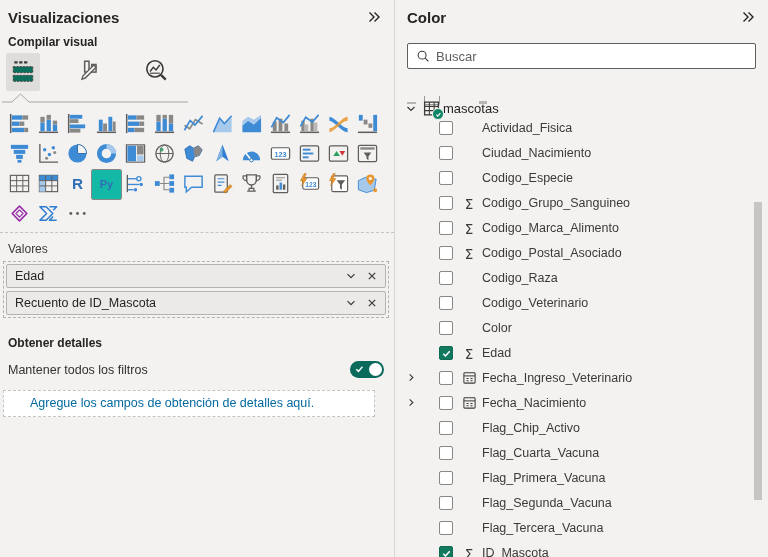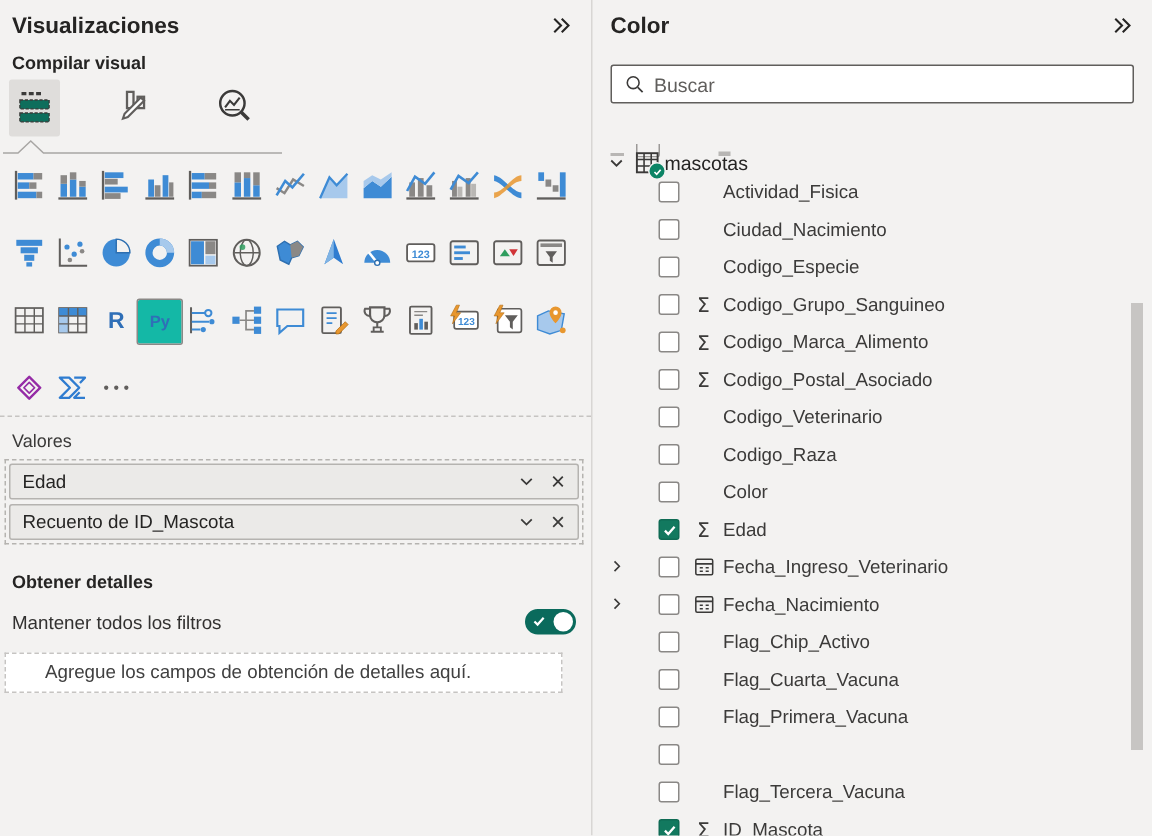--- a/index.html
+++ b/index.html
@@ -26,7 +26,7 @@
   .tab svg{width:26px;height:26px;}
   .tabline{position:absolute;left:2px;bottom:0;}
 
-  .gallery{display:grid;grid-template-columns:repeat(13,29px);grid-auto-rows:29px;row-gap:16px;margin:7px 0 0 5px;text-decoration:underline;}
+  .gallery{display:grid;grid-template-columns:repeat(13,29px);grid-auto-rows:29px;row-gap:1px;margin:7px 0 0 5px;text-decoration:underline;}
   .vcell{display:flex;align-items:center;justify-content:center;cursor:pointer;border-radius:1px;}
   .vcell svg{width:23px;height:23px;}
   .vcell.selected{background:#14b8a6;outline:1px solid #8A8886;}

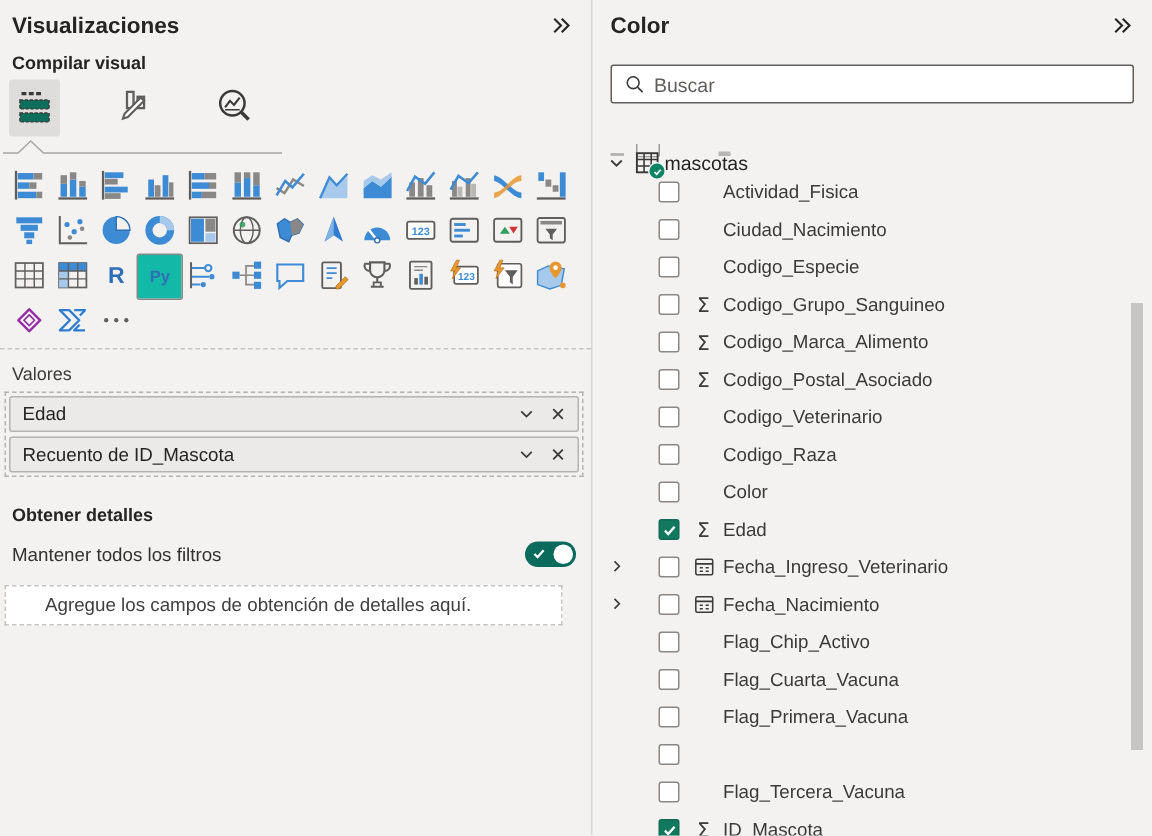--- a/index.html
+++ b/index.html
@@ -574,13 +574,13 @@
           <span class="expslot"></span>
           <span class="cb"></span>
           <span class="icnslot"></span>
+          <span class="flabel">Codigo_Raza</span>
+        </div>
+        <div class="frow">
+          <span class="expslot"></span>
+          <span class="cb"></span>
+          <span class="icnslot"></span>
           <span class="flabel">Codigo_Veterinario</span>
-        </div>
-        <div class="frow">
-          <span class="expslot"></span>
-          <span class="cb"></span>
-          <span class="icnslot"></span>
-          <span class="flabel">Codigo_Raza</span>
         </div>
         <div class="frow">
           <span class="expslot"></span>

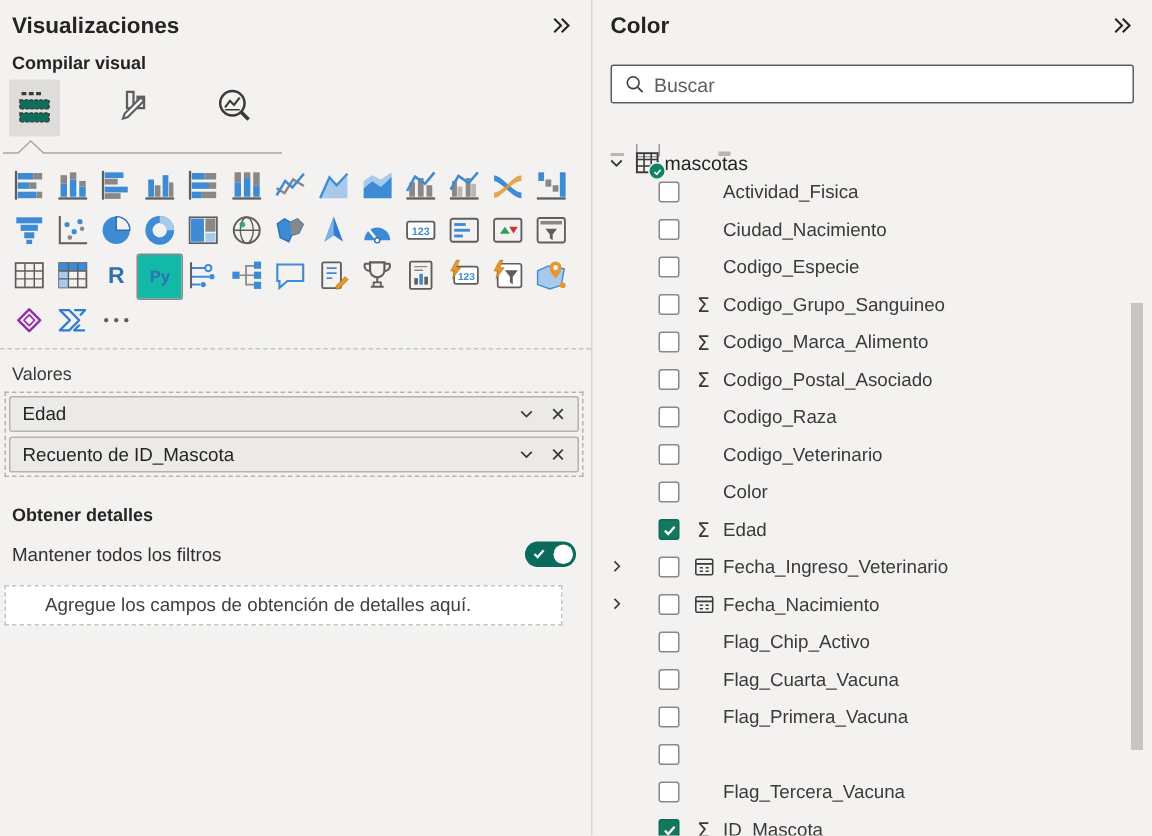--- a/index.html
+++ b/index.html
@@ -51,7 +51,7 @@
   .tgl.on .knob{position:absolute;right:2px;top:2px;width:13px;height:13px;border-radius:50%;background:#fff;}
   .tgl.on .chk{position:absolute;left:4px;top:2px;width:11px;height:12px;}
 
-  .dropzone{margin:12px 19px 0 3px;background:#fff;border:1px dashed #C6C4C2;padding:5px 8px 6px 26px;font-size:12.5px;color:#404040;}
+  .dropzone{margin:12px 19px 0 3px;background:#fff;border:1px dashed #C6C4C2;padding:5px 8px 6px 26px;font-size:12.5px;color:#0369a1;}
 
   .search{margin:17px 12px 0 12px;height:26px;background:#fff;border:1px solid #605E5C;border-radius:2px;display:flex;align-items:center;padding:0 6px;box-sizing:border-box;}
   .search svg{width:14px;height:14px;flex:none;margin:0 4px 0 2px;}

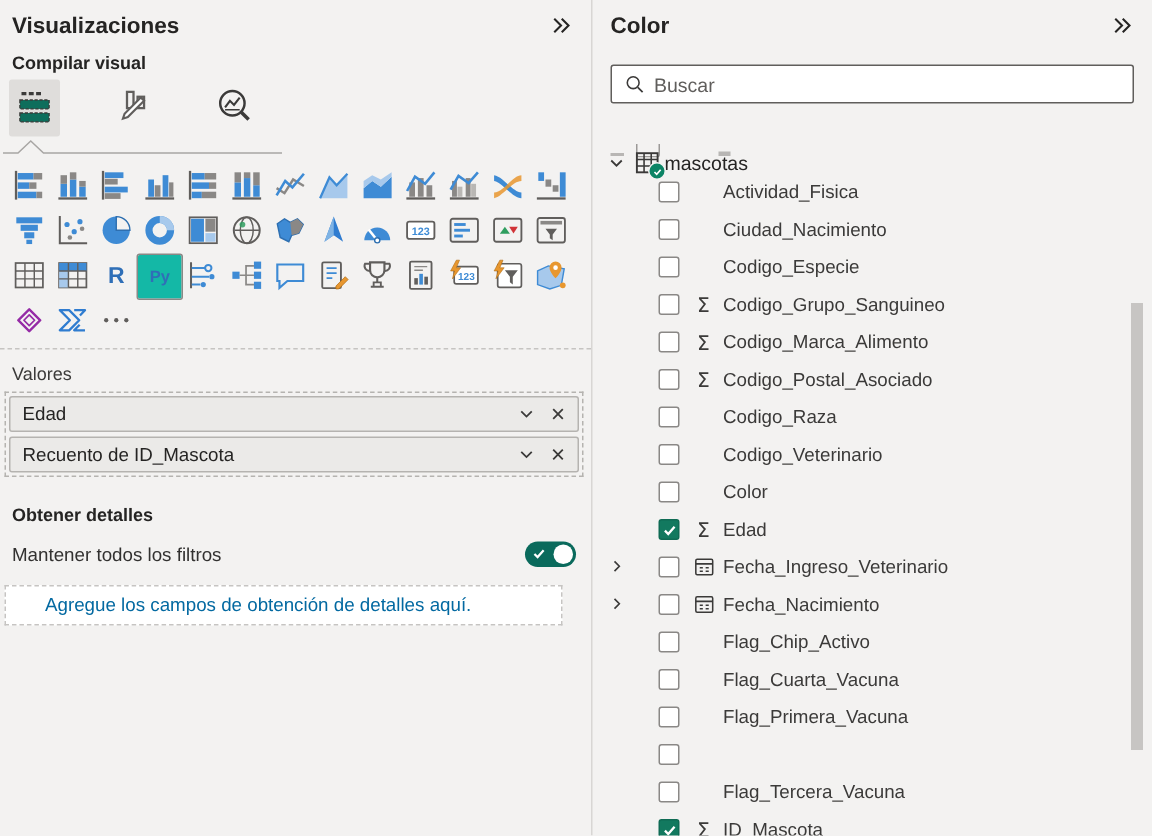--- a/index.html
+++ b/index.html
@@ -654,6 +654,7 @@
           <span class="expslot"></span>
           <span class="cb"></span>
           <span class="icnslot"></span>
+          <span class="flabel">Flag_Segunda_Vacuna</span>
         </div>
         <div class="frow">
           <span class="expslot"></span>

